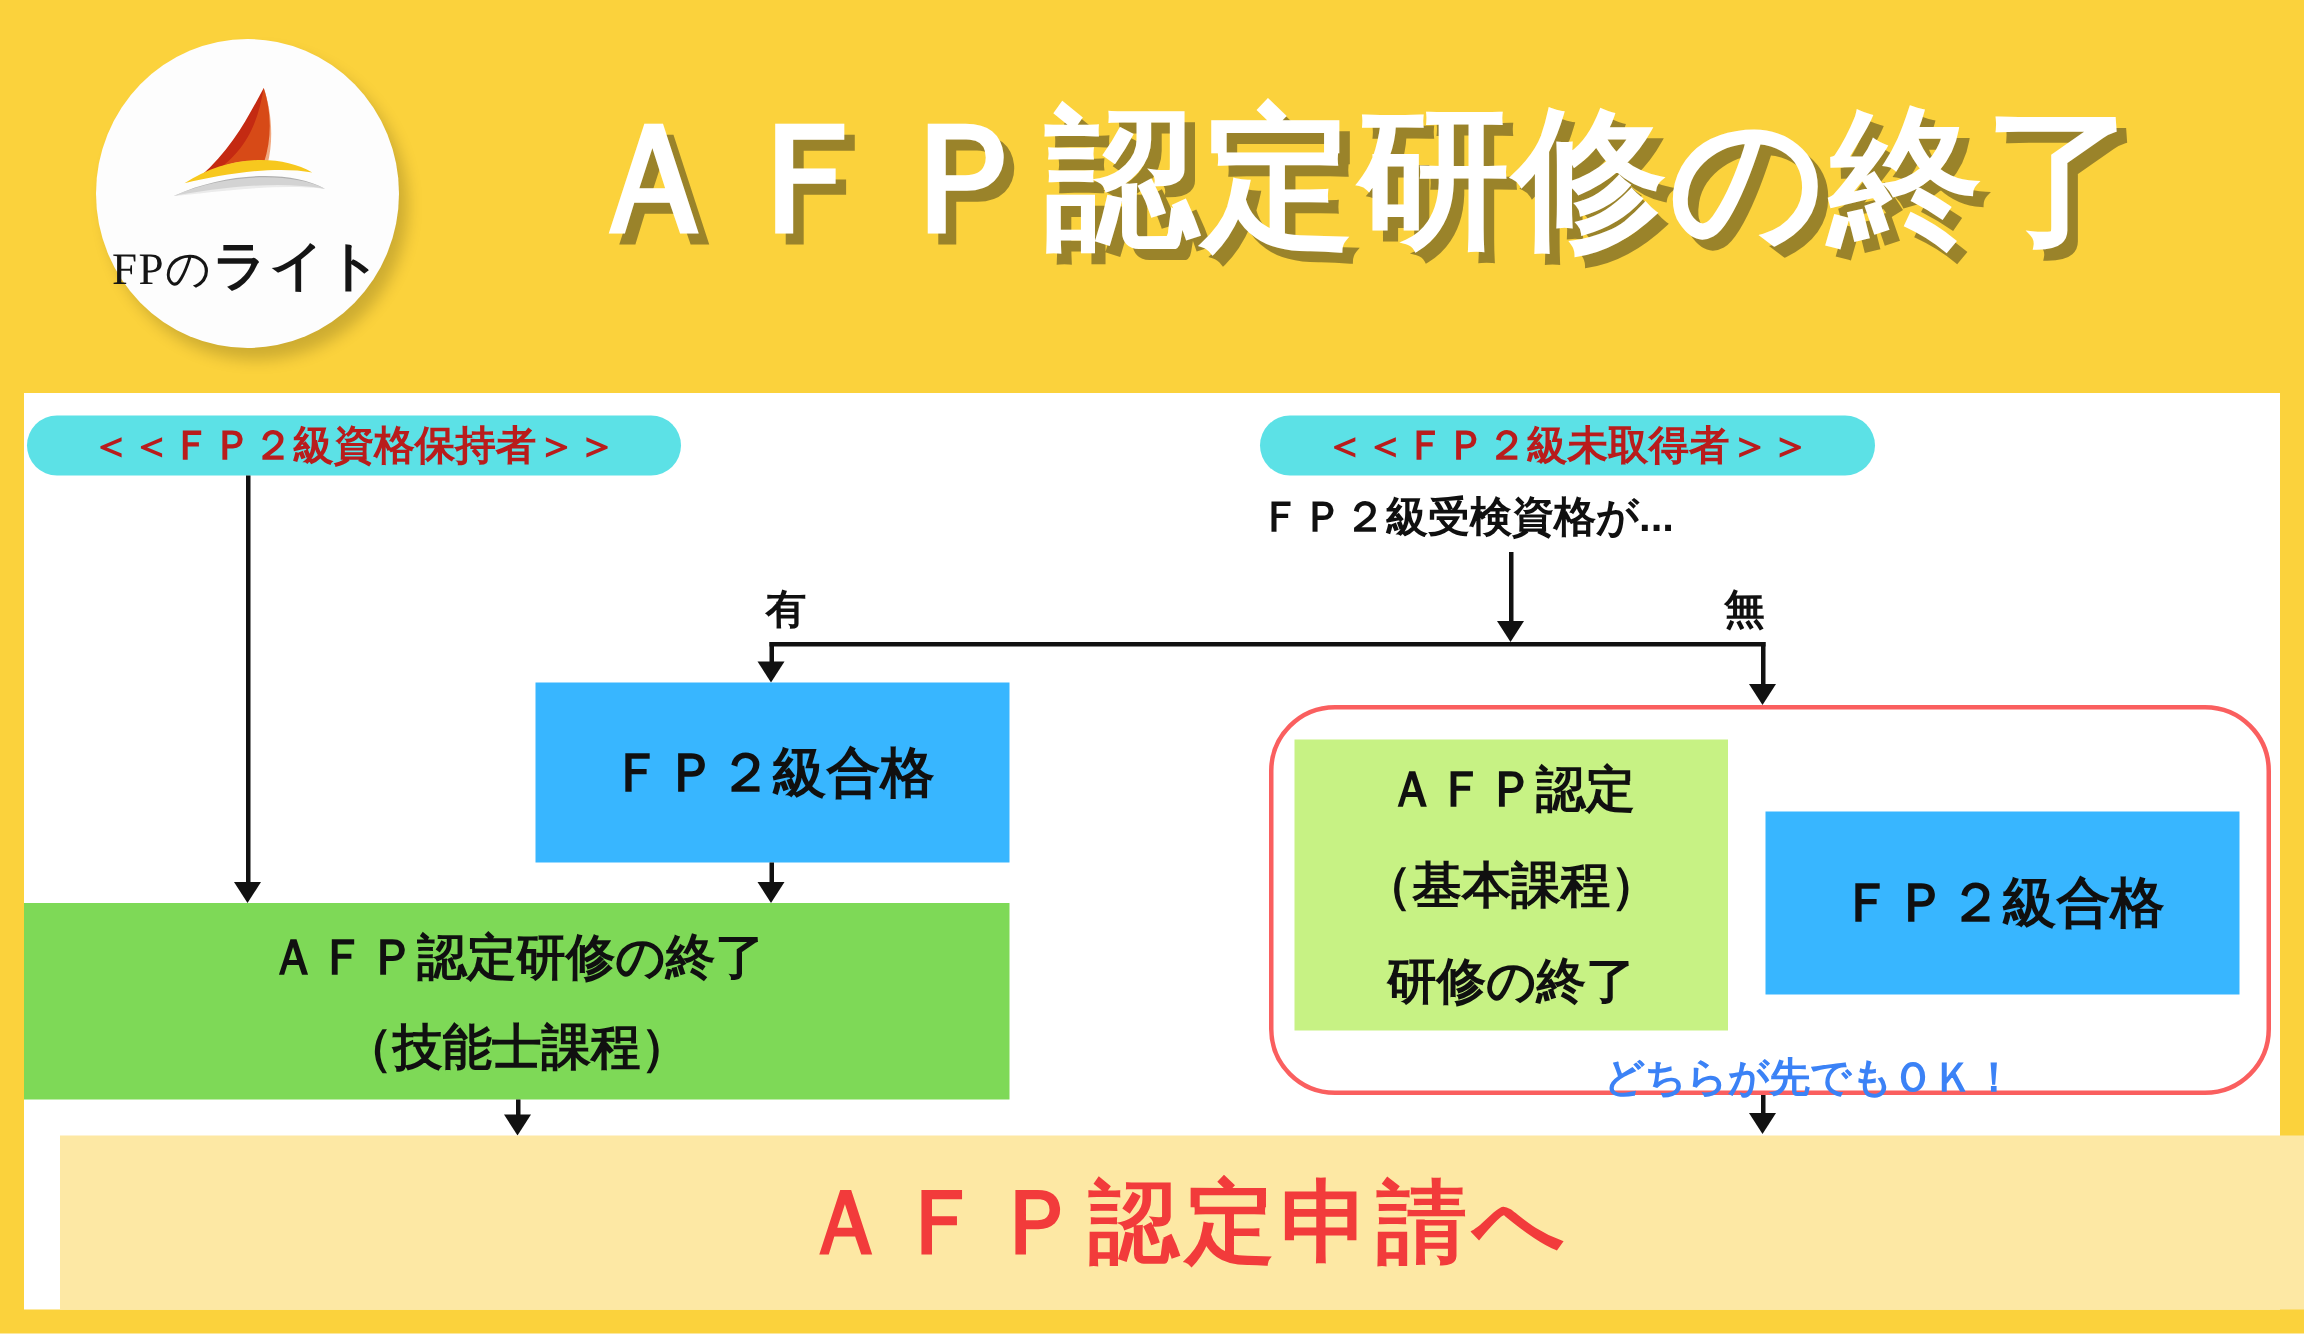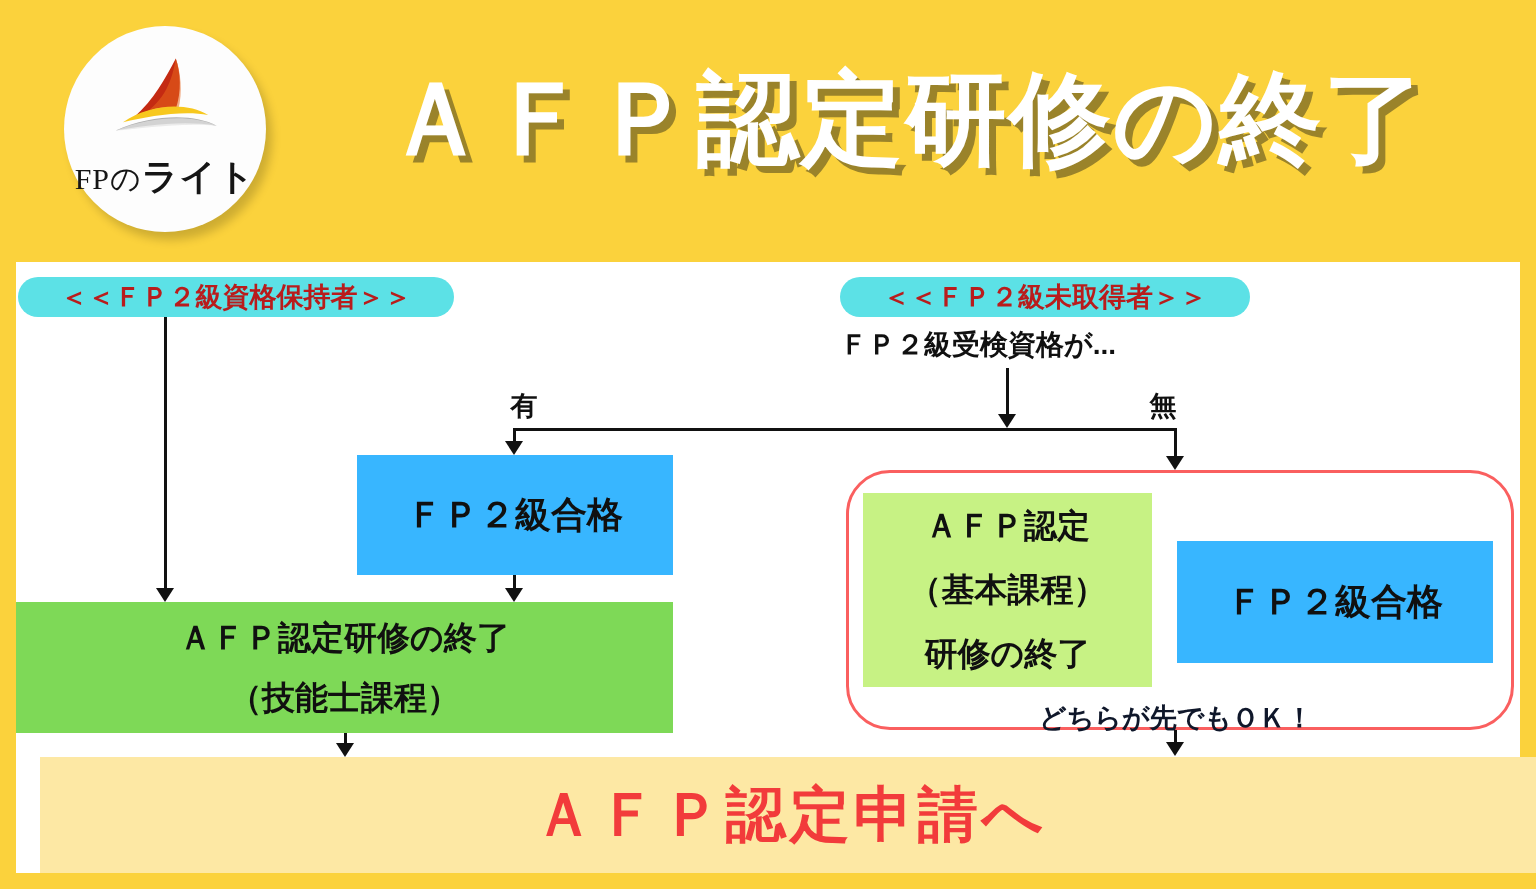--- a/index.html
+++ b/index.html
@@ -44,8 +44,8 @@
   .redframe{position:absolute;left:830px;top:208px;width:668px;height:260px;
     border:3px solid #FA5F5F;border-radius:44px;box-sizing:border-box;background:#ffffff;}
 
-  .either-note{position:absolute;left:830px;top:438px;width:660px;text-align:center;
-    font-weight:800;font-size:27px;color:#0f172a;white-space:nowrap;}
+  .either-note{position:absolute;left:860px;top:438px;width:660px;text-align:center;
+    font-weight:800;font-size:27px;color:#3b82f6;white-space:nowrap;}
 
   .final-box{position:absolute;left:0;top:495px;width:1501px;height:116px;background:#FDE8A4;
     display:flex;align-items:center;justify-content:center;margin-left:24px;}

